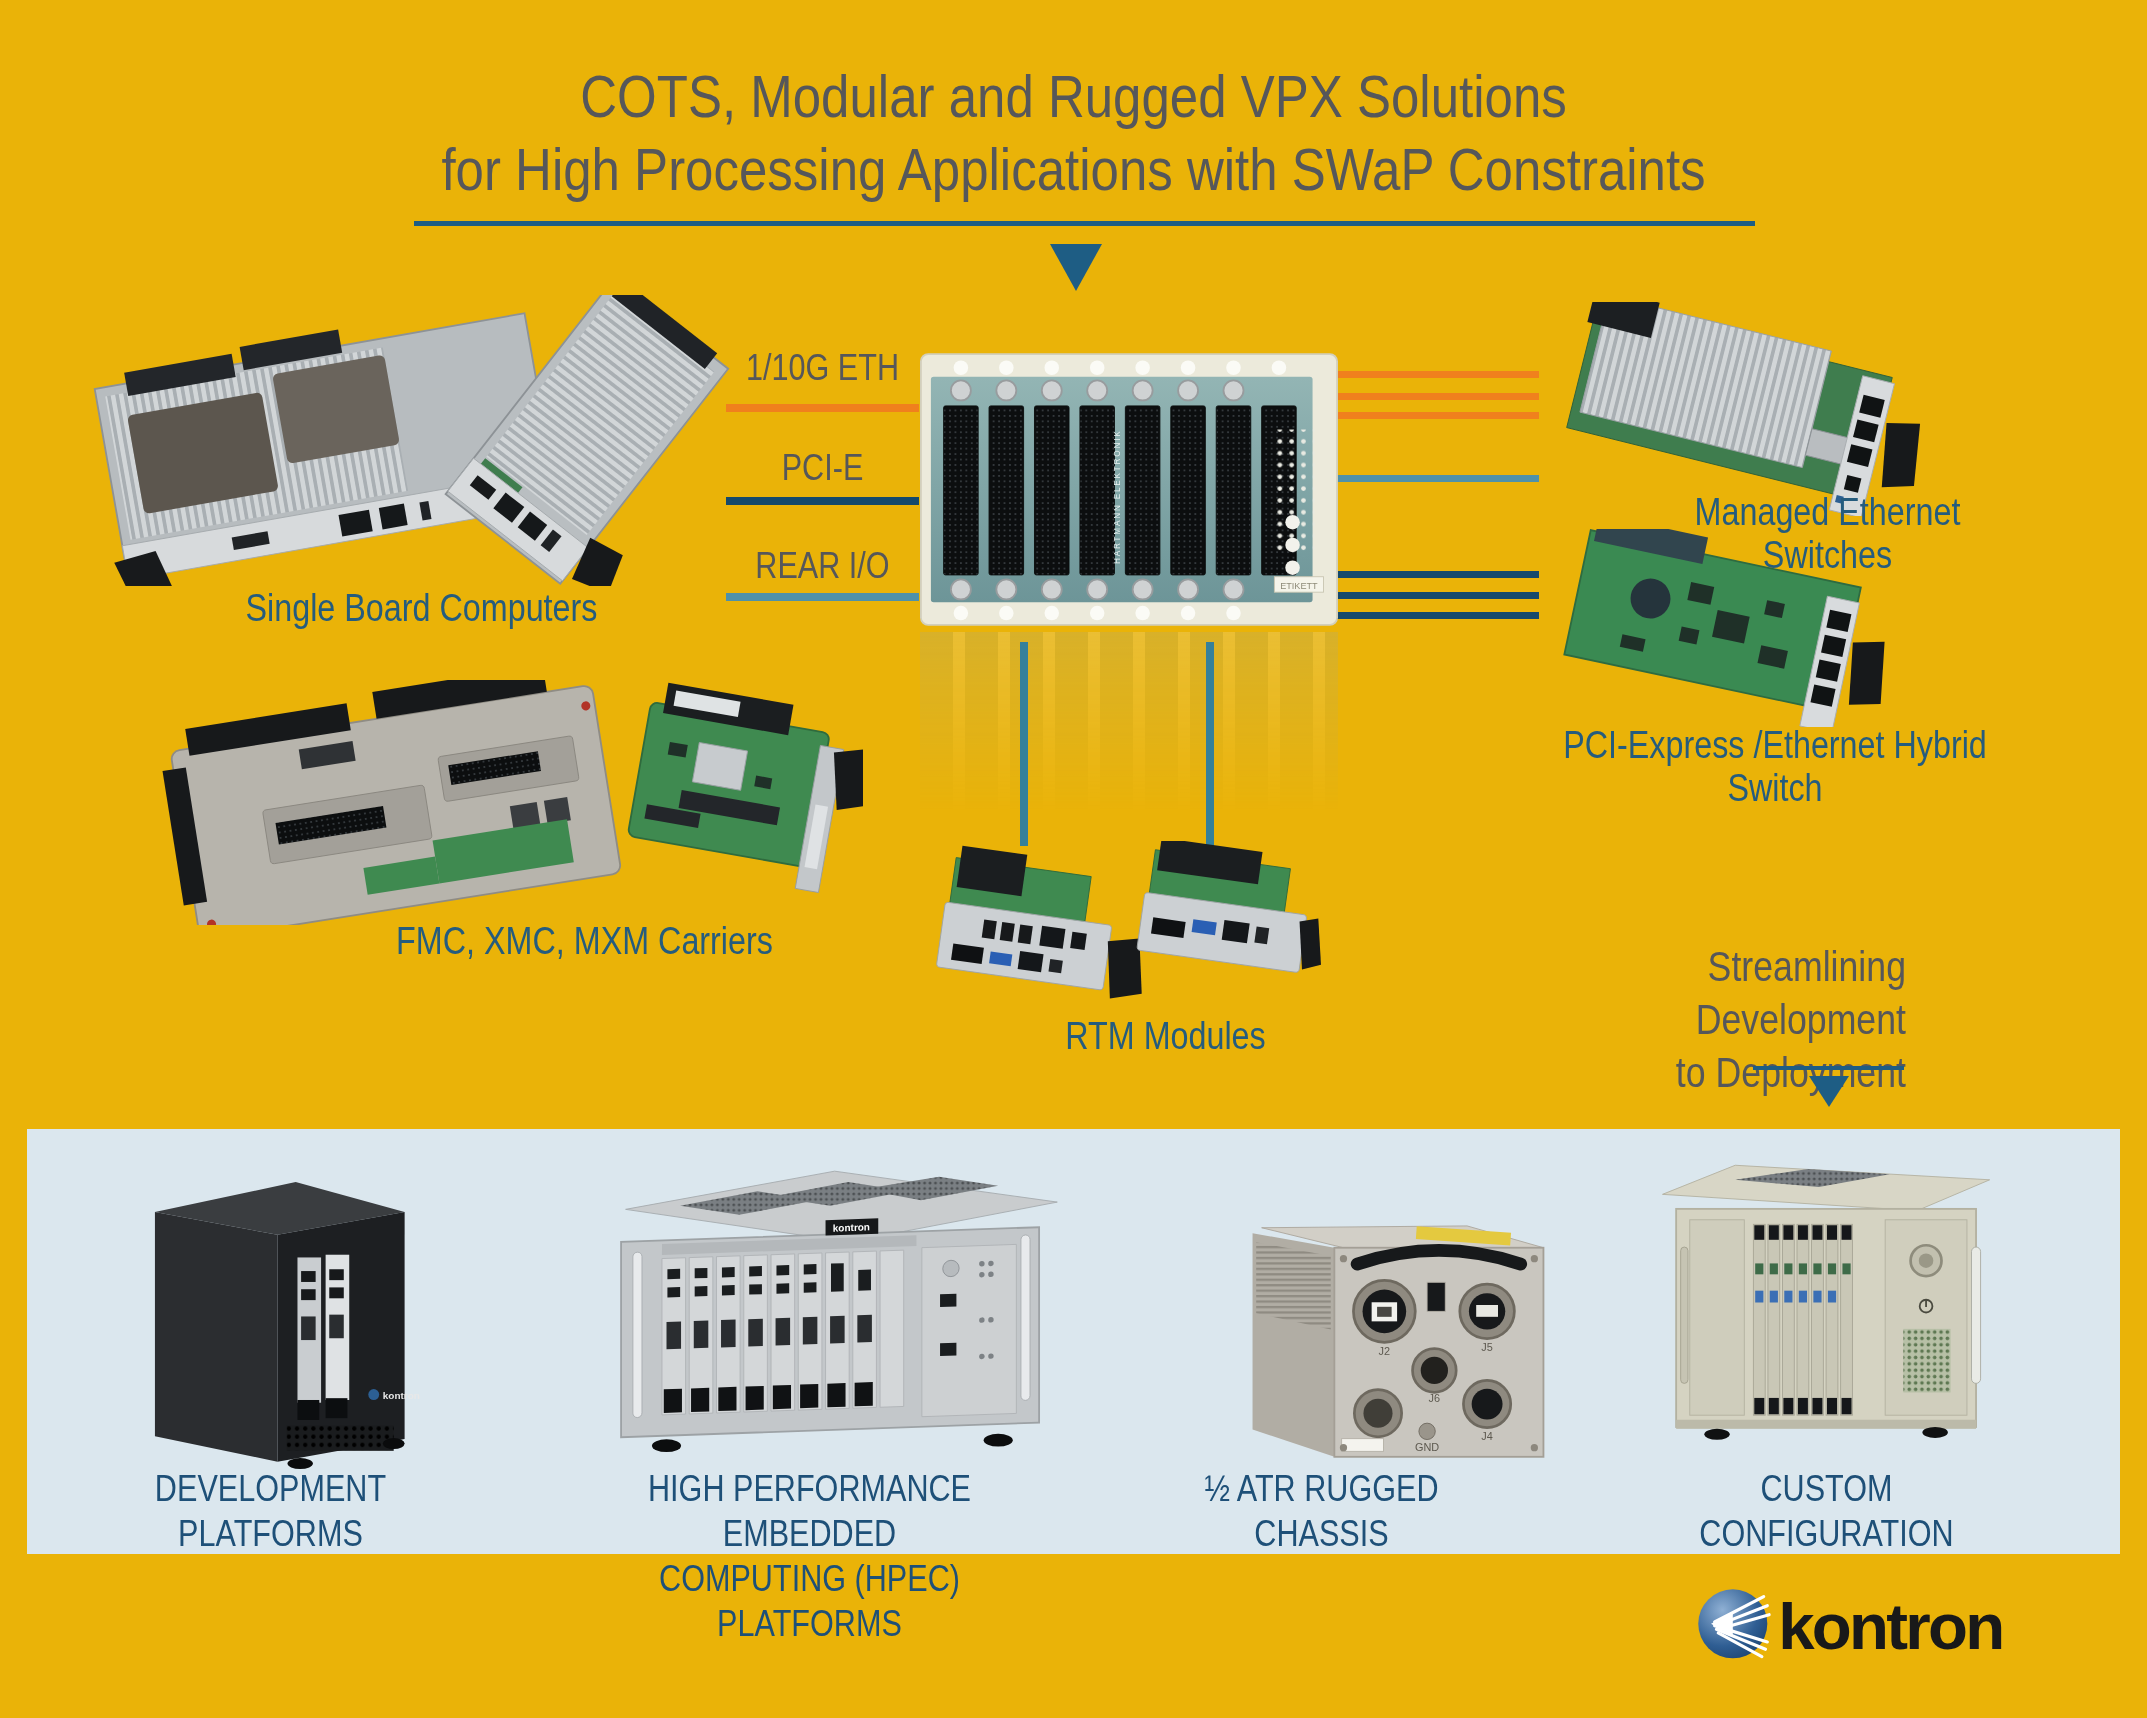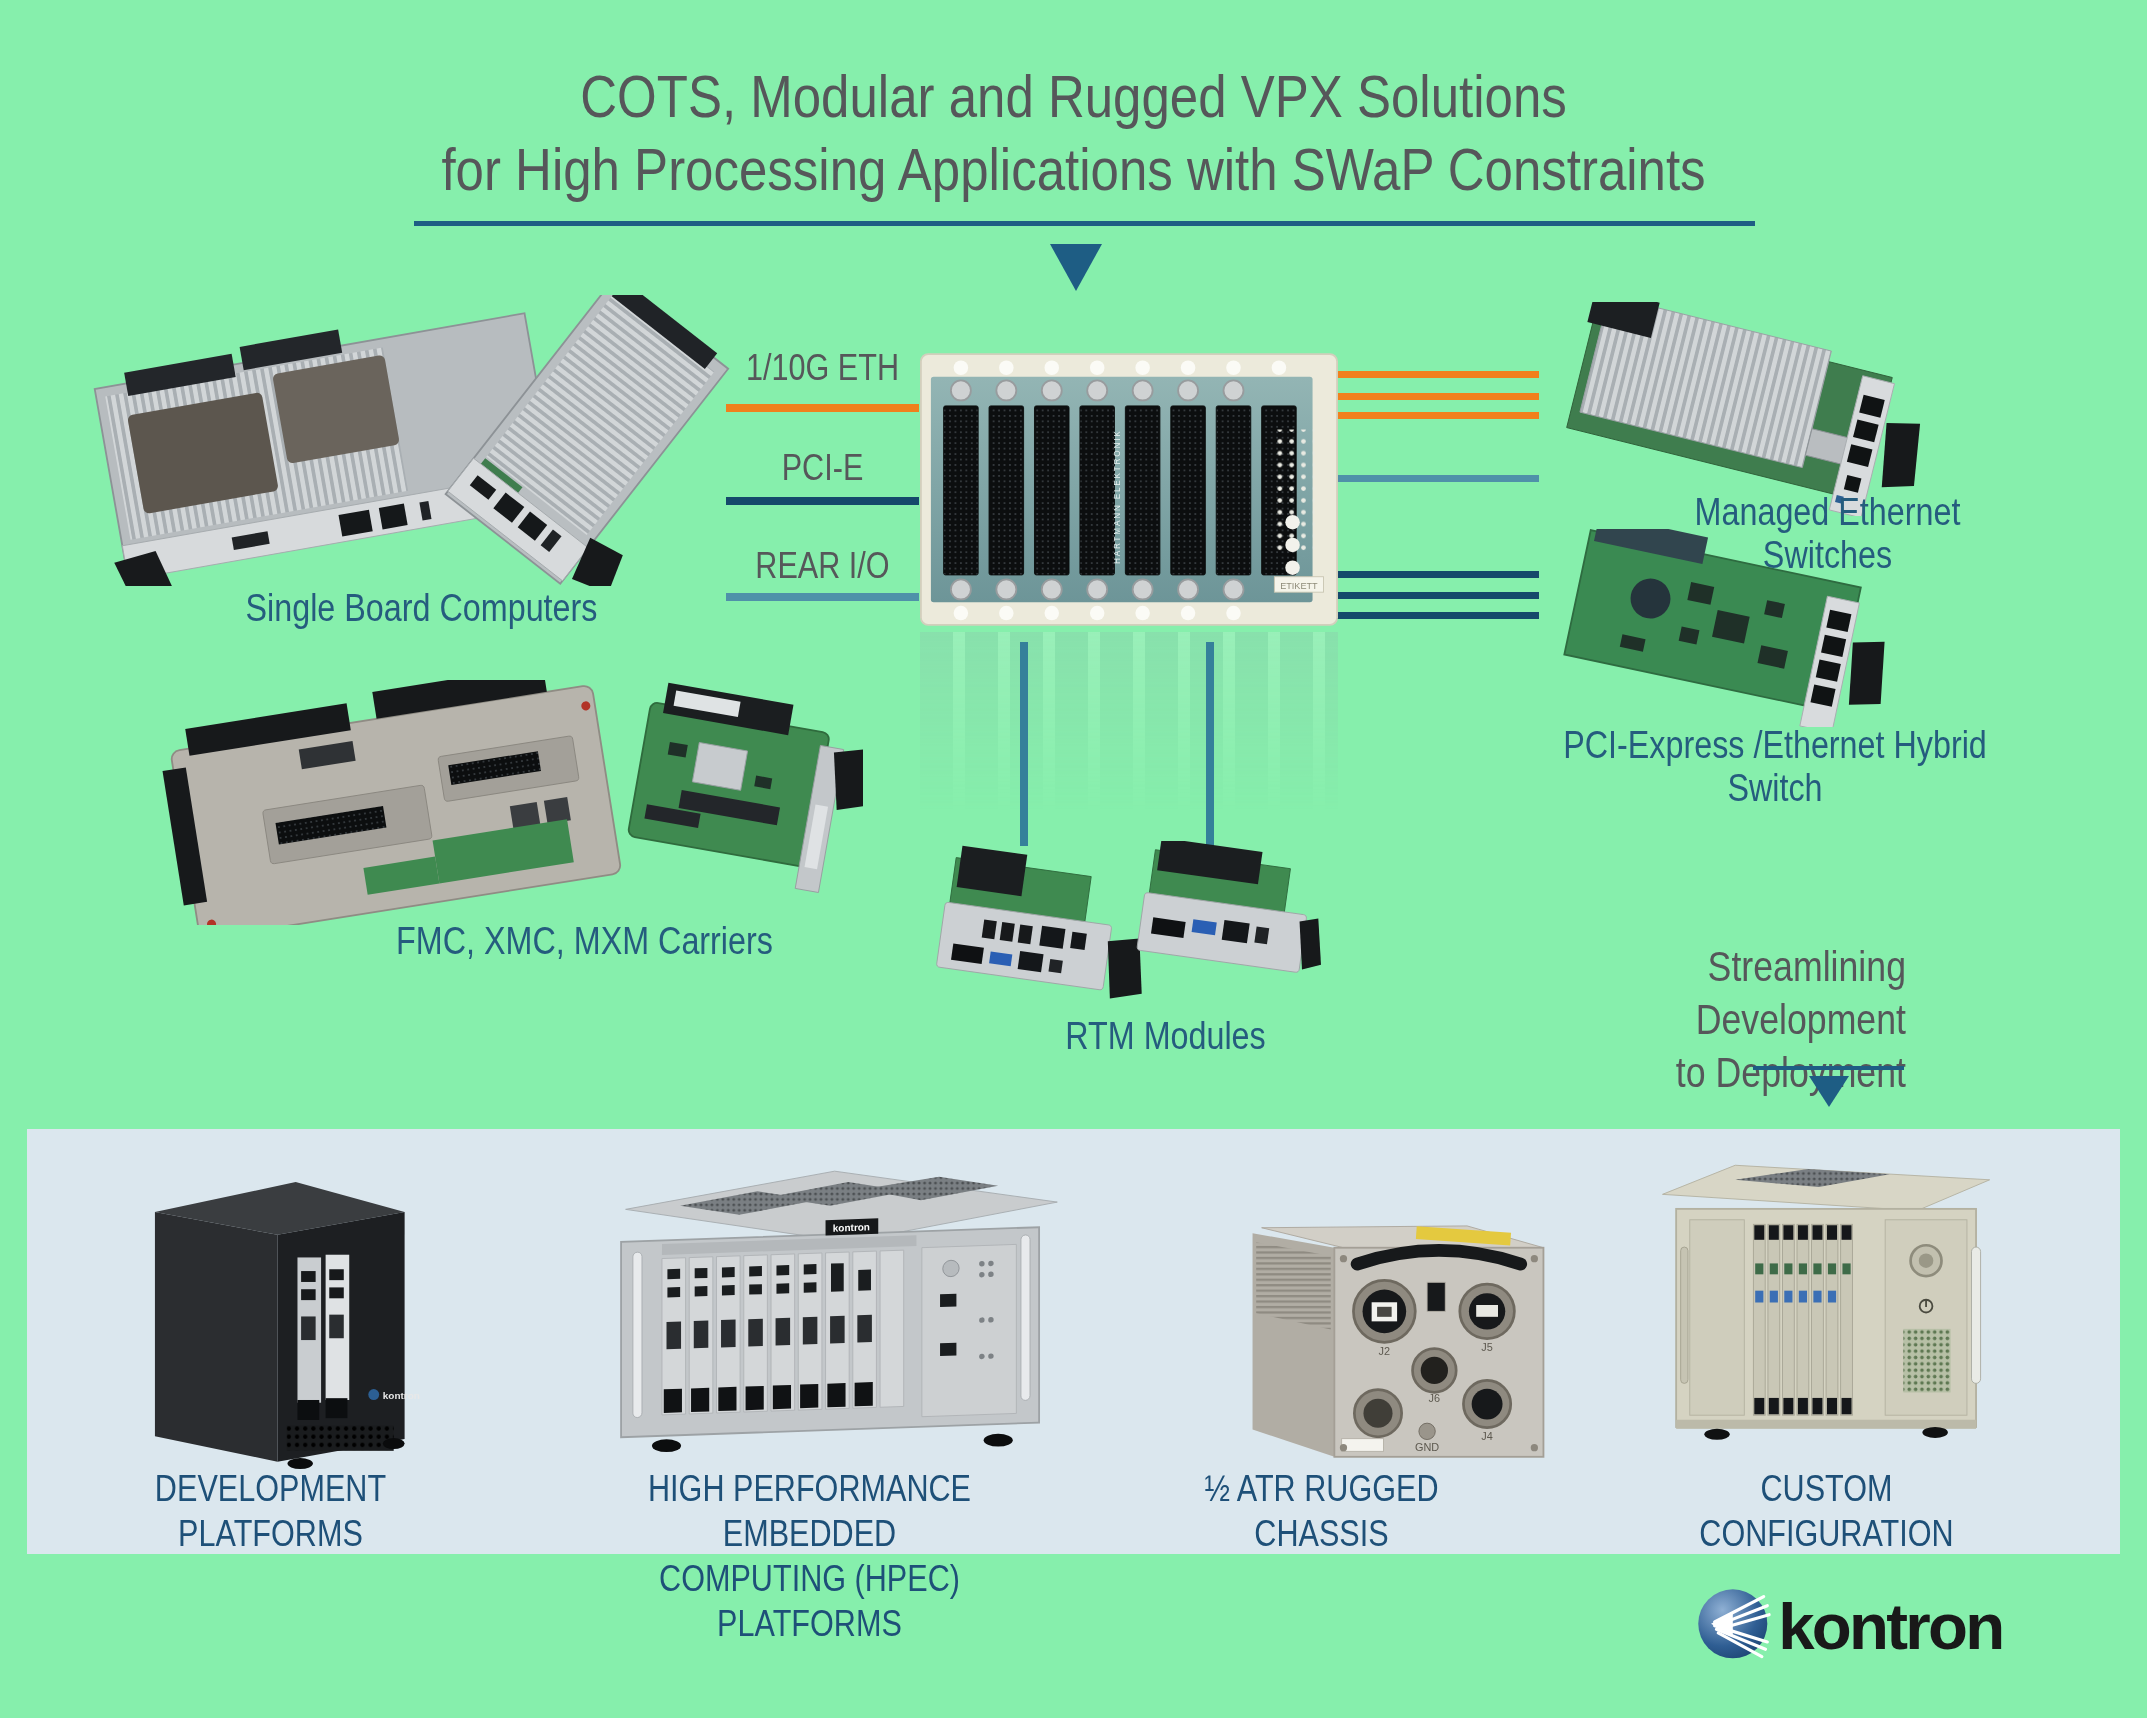--- a/index.html
+++ b/index.html
@@ -3,7 +3,7 @@
 <meta charset="utf-8">
 <style>
   html,body{margin:0;padding:0;background:#fff;}
-  .canvas{position:relative;width:2147px;height:1718px;background:#86efac;overflow:hidden;
+  .canvas{position:relative;width:2147px;height:1718px;background:#eab308;overflow:hidden;
           font-family:"Liberation Sans",sans-serif;}
   .abs{position:absolute;}
   .cond{transform:scaleX(.85);transform-origin:50% 50%;}

